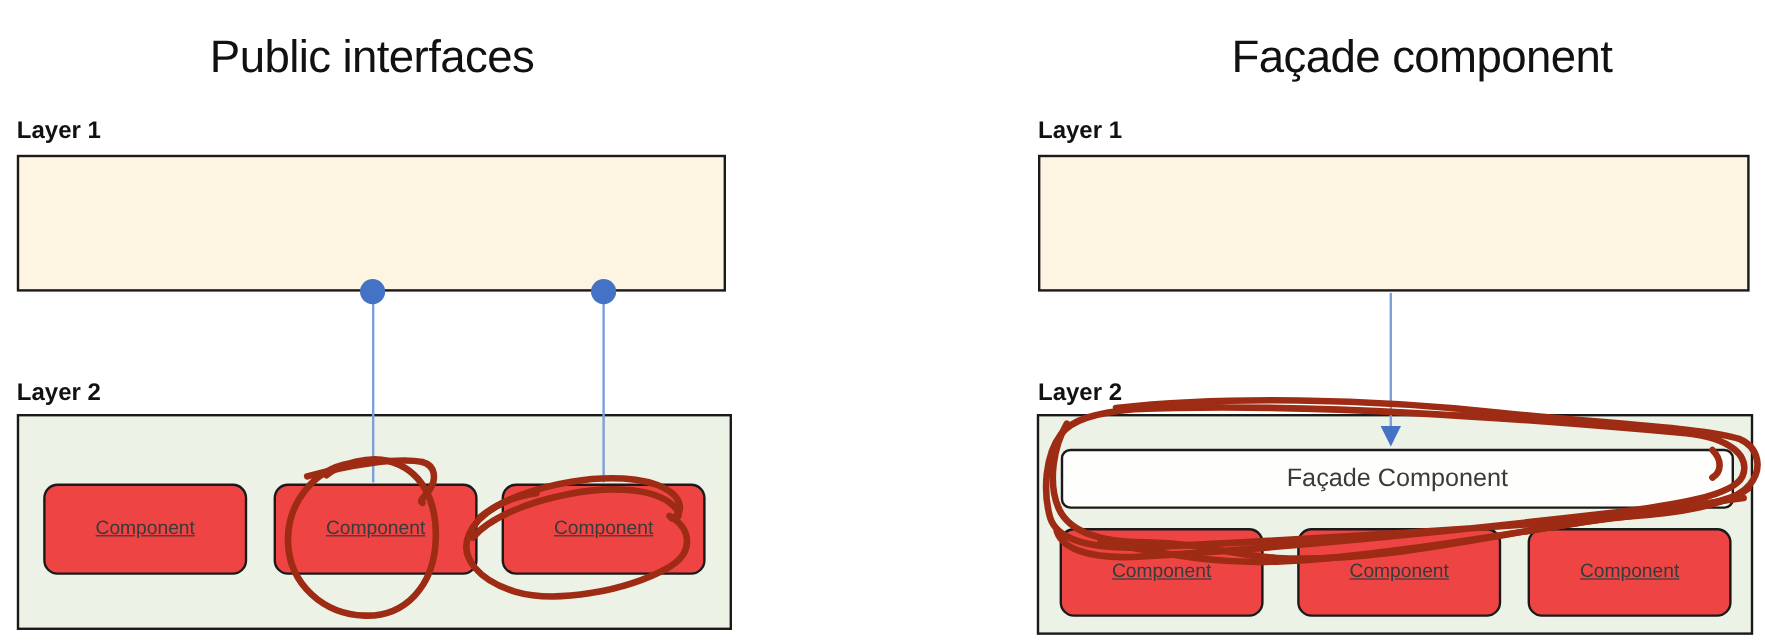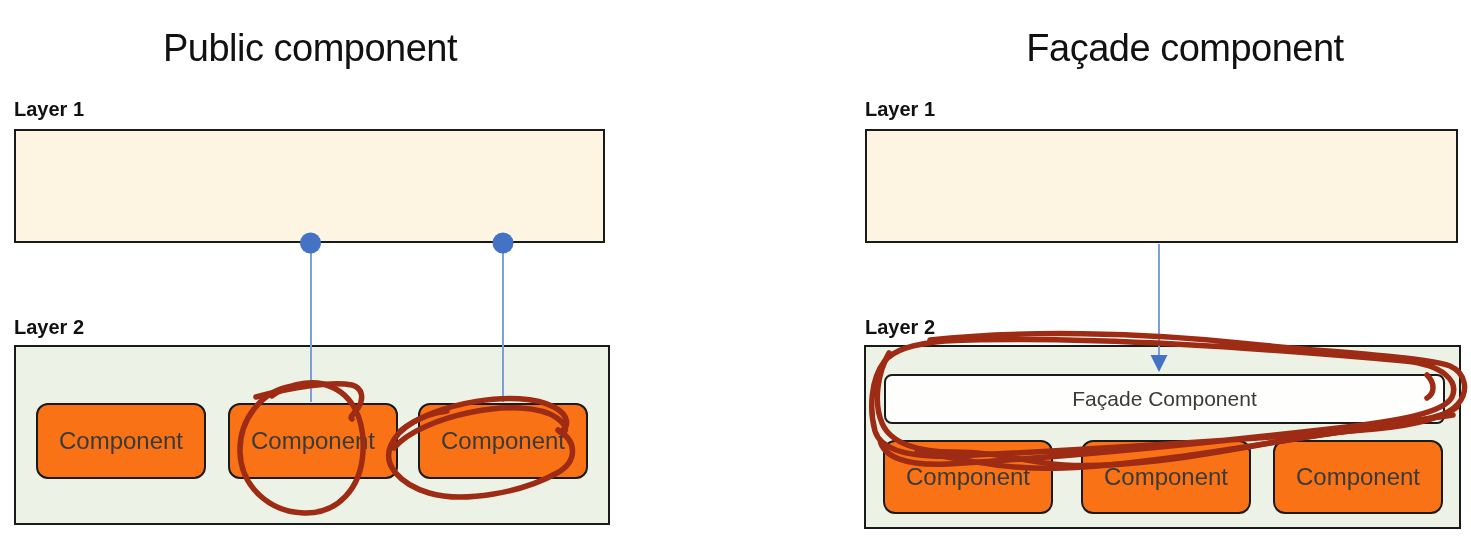--- a/index.html
+++ b/index.html
@@ -46,7 +46,7 @@
 
 <div id="canvas">
 
-  <div id="left-title" class="title">Public component</div>
+  <div id="left-title" class="title">Public interfaces</div>
 
   <div class="layer-label" style="left:14px;top:98px;">Layer 1</div>
 

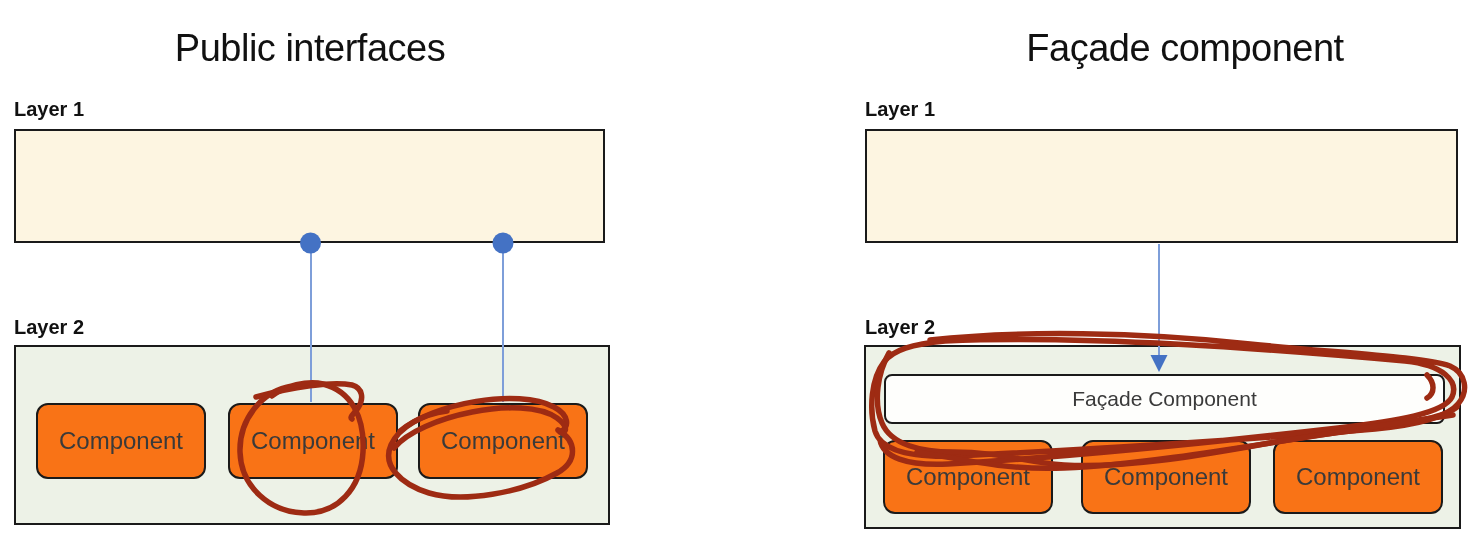--- a/index.html
+++ b/index.html
@@ -28,9 +28,9 @@
   #left-layer2{left:14px;top:345px;width:596px;height:180px;}
   #right-layer2{left:864px;top:345px;width:597px;height:184px;}
   .component-box{
-    position:absolute;width:170px;background:#f97316;border:2px solid #1a1a1a;
+    position:absolute;width:170px;background:#ef4444;border:2px solid #1a1a1a;
     border-radius:12px;box-sizing:border-box;display:flex;align-items:center;
-    justify-content:center;font-size:24px;color:#3a3a3a;
+    justify-content:center;font-size:16px;color:#3a3a3a;text-decoration:underline;
   }
   .left-comp{top:403px;height:76px;}
   .right-comp{top:440px;height:74px;}

